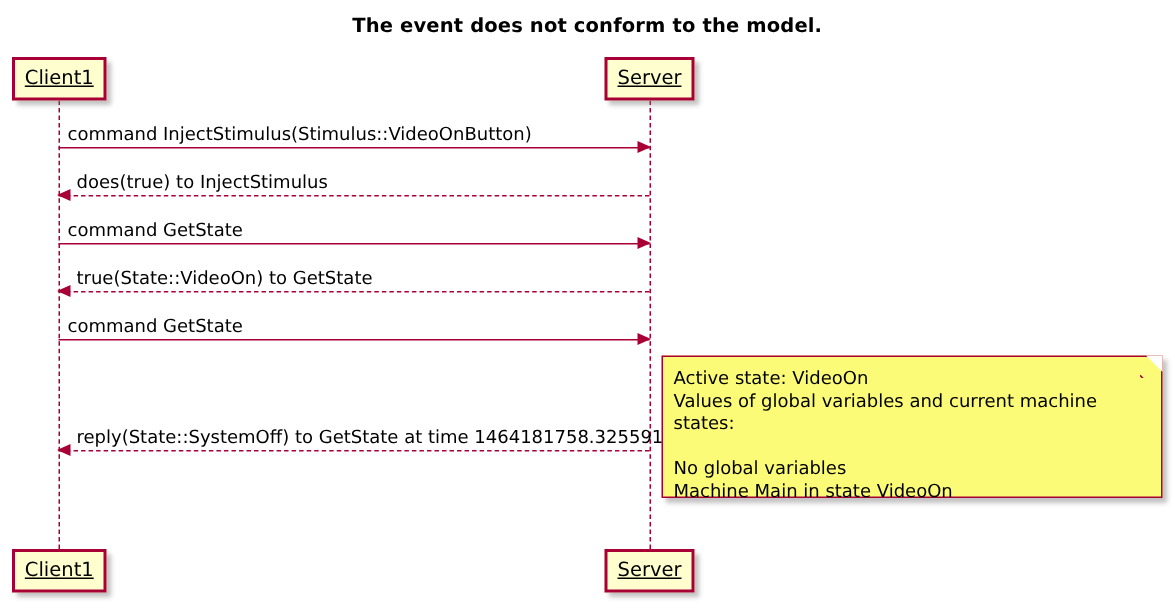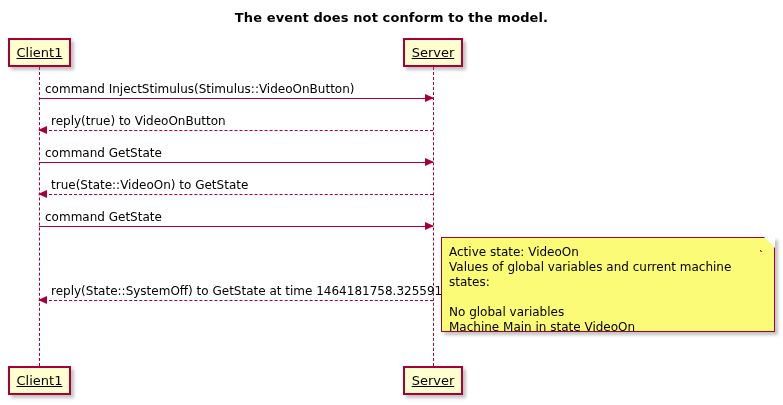--- a/index.html
+++ b/index.html
@@ -184,7 +184,7 @@
   <div class="msg dashed" style="left:39px; top:130px; width:394px;">
     <div class="line"></div>
     <div class="arrow-left"></div>
-    <div class="msg-label from-right">reply(true) to VideoOnButton</div>
+    <div class="msg-label from-right">does(true) to InjectStimulus</div>
   </div>
 
   <div class="msg solid" style="left:39px; top:162px; width:394px;">

